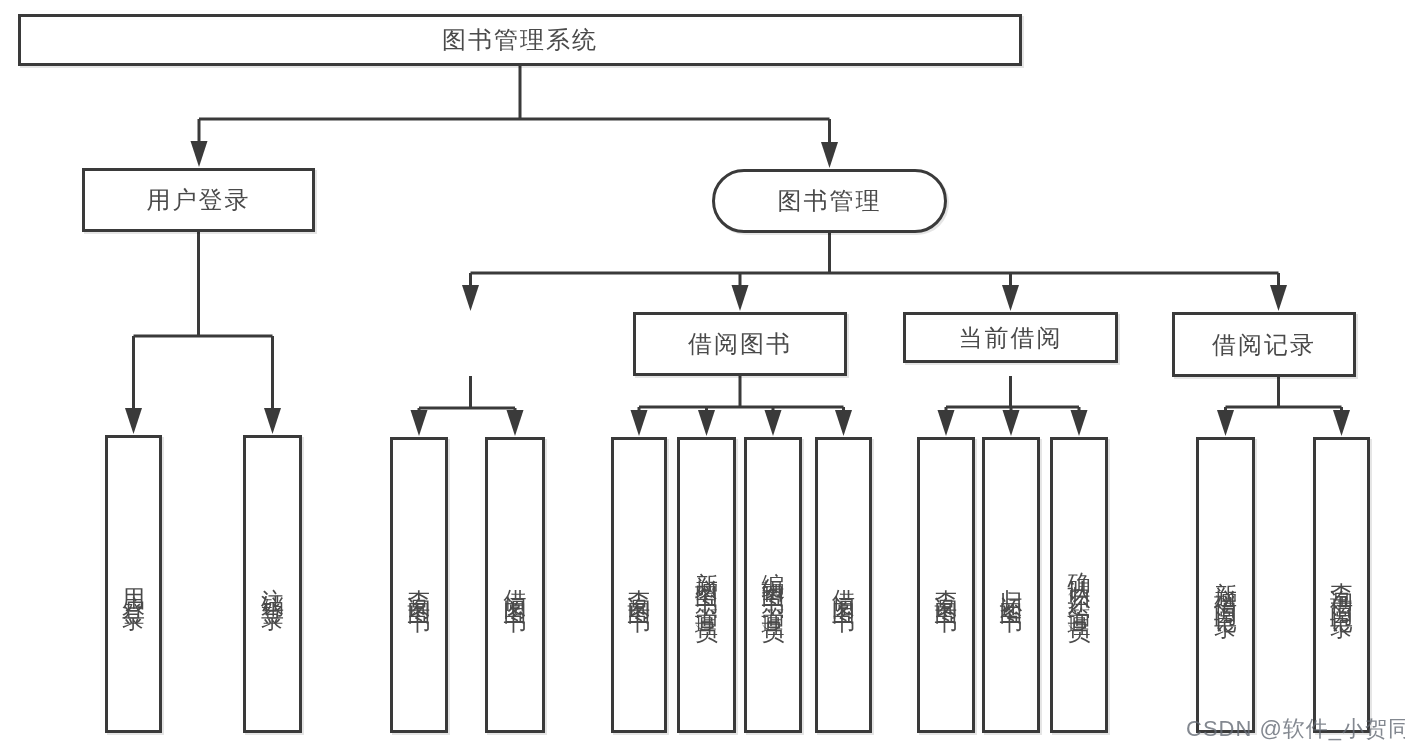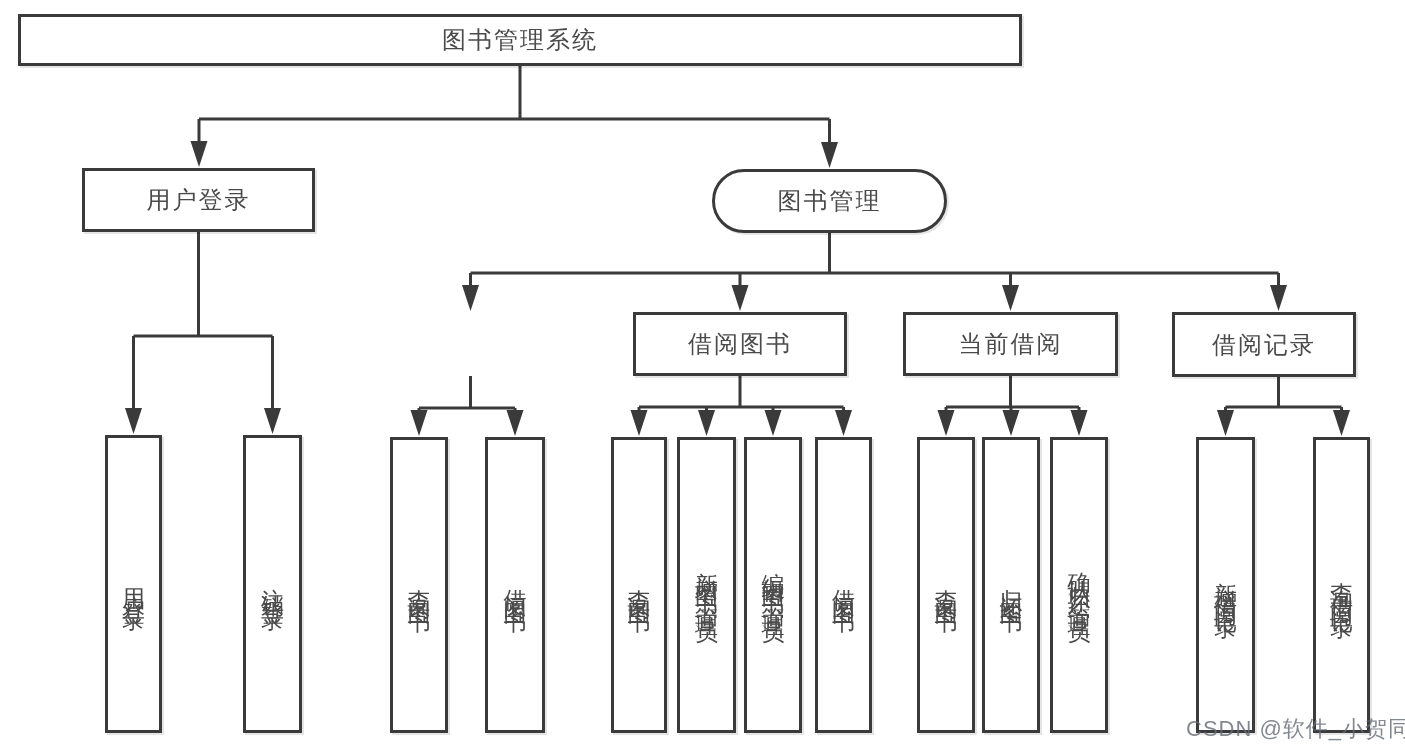--- a/index.html
+++ b/index.html
@@ -124,7 +124,7 @@
   <div class="node" style="left:712px; top:169px; width:235px; height:64px;border-radius:32px;">图书管理</div>
 
   <div class="node" style="left:633px; top:312px; width:214px; height:64px;">借阅图书</div>
-  <div class="node" style="left:903px; top:312px; width:215px; height:64px;">当前借阅</div>
+  <div class="node" style="left:903px; top:312px; width:215px; height:51px;">当前借阅</div>
   <div class="node" style="left:1172px; top:312px; width:184px; height:65px;">借阅记录</div>
 
   <div class="node leaf" style="left:105px; top:435px; width:57px; height:298px;">用户登录</div>

